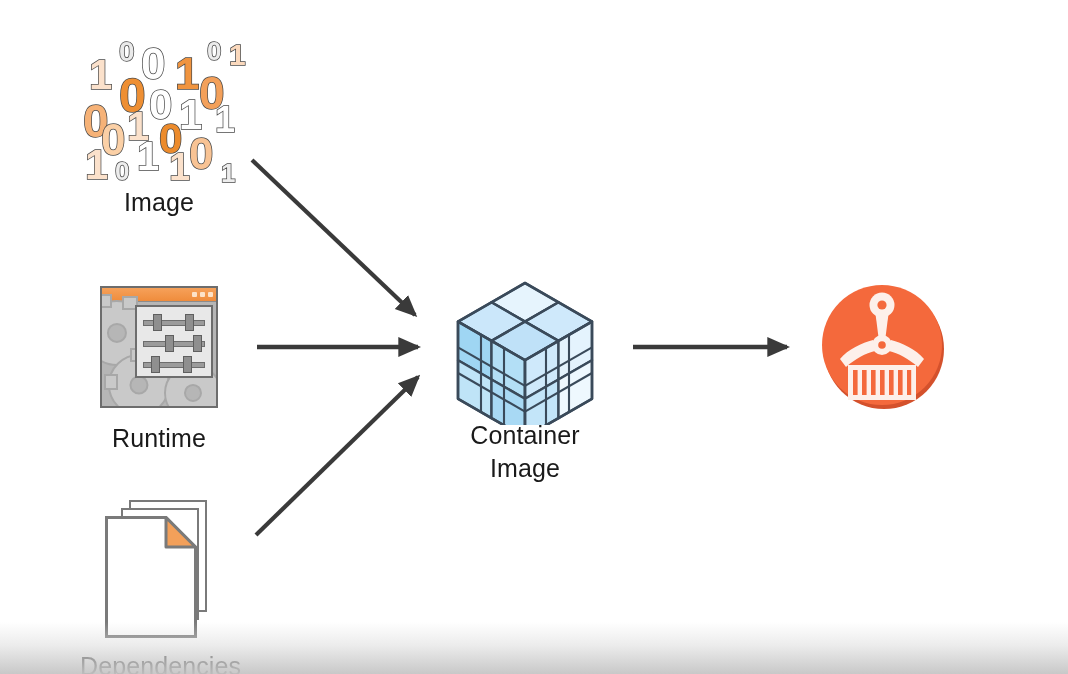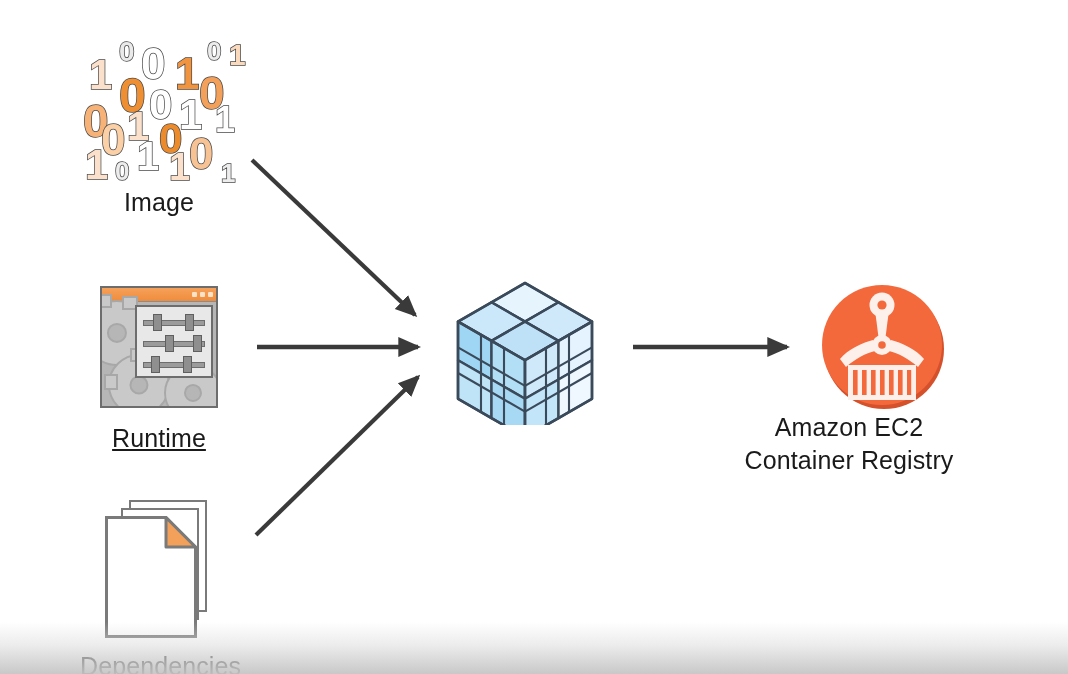--- a/index.html
+++ b/index.html
@@ -250,7 +250,7 @@
         </div>
       </div>
     </div>
-    <div class="node-label" style="margin-top:14px;text-decoration:underline;">Runtime</div>
+    <div class="node-label" style="margin-top:14px;">Runtime</div>
   </div>
 
   <div class="node" style="left:103px; top:500px; width:115px;">

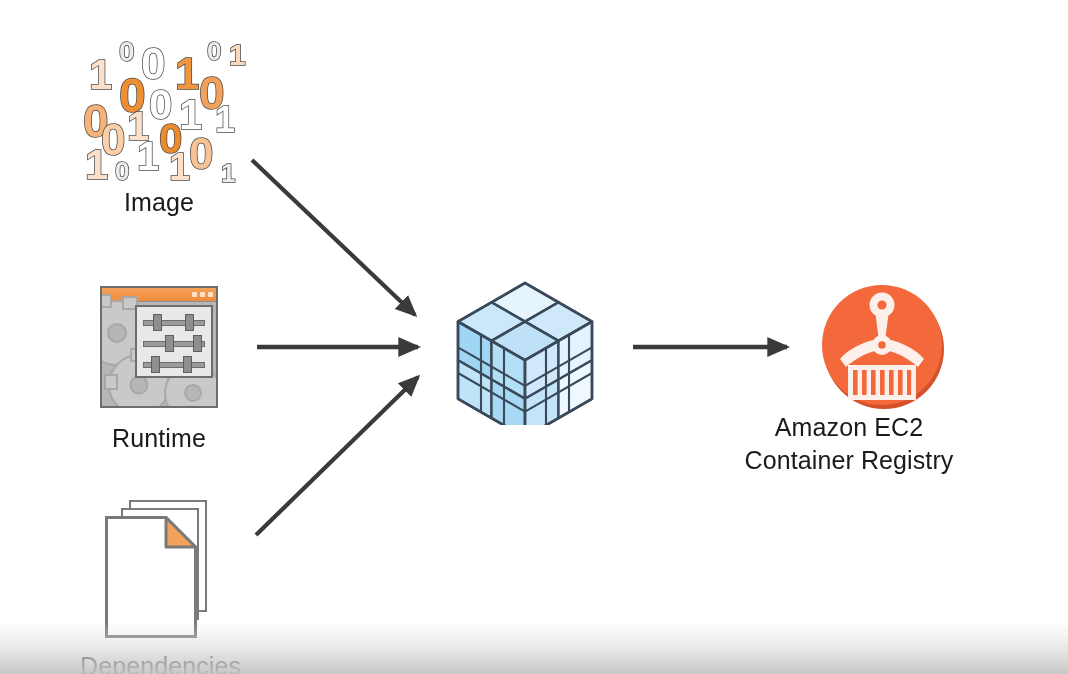--- a/index.html
+++ b/index.html
@@ -311,6 +311,8 @@
         </g>
       </svg>
     </div>
+    <div class="node-label" style="margin-top:-6px;">Container
+Image</div>
   </div>
 
   <div class="node" style="left:818px; top:283px; width:128px;">

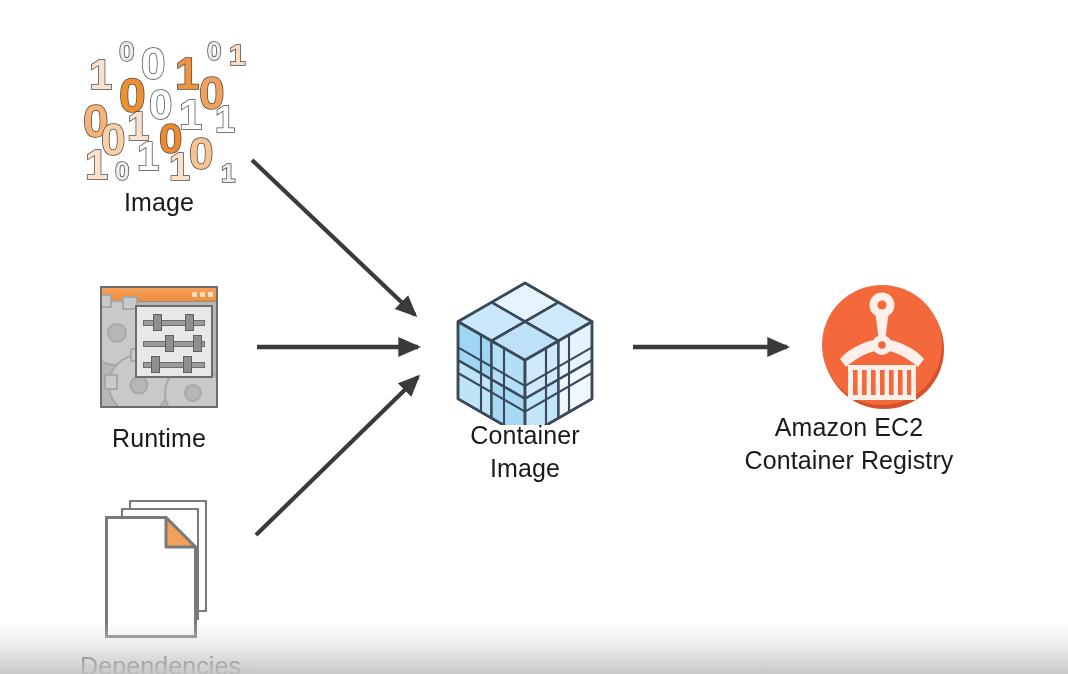--- a/index.html
+++ b/index.html
@@ -350,8 +350,6 @@
         </g>
       </svg>
     </div>
-    <div class="node-label" style="margin-top:0px; width:260px; margin-left:-66px;">Amazon EC2
-Container Registry</div>
   </div>
 
   <div id="bottom-bar"></div>

